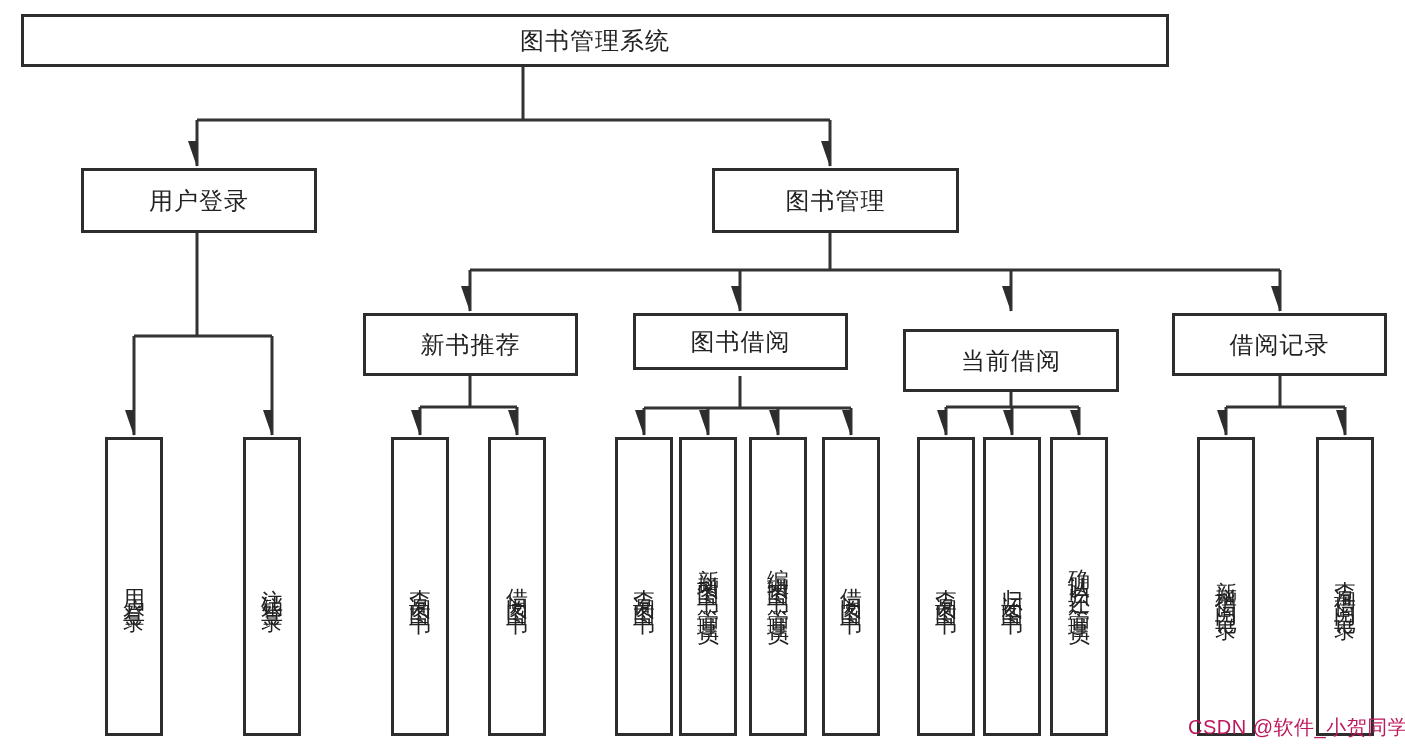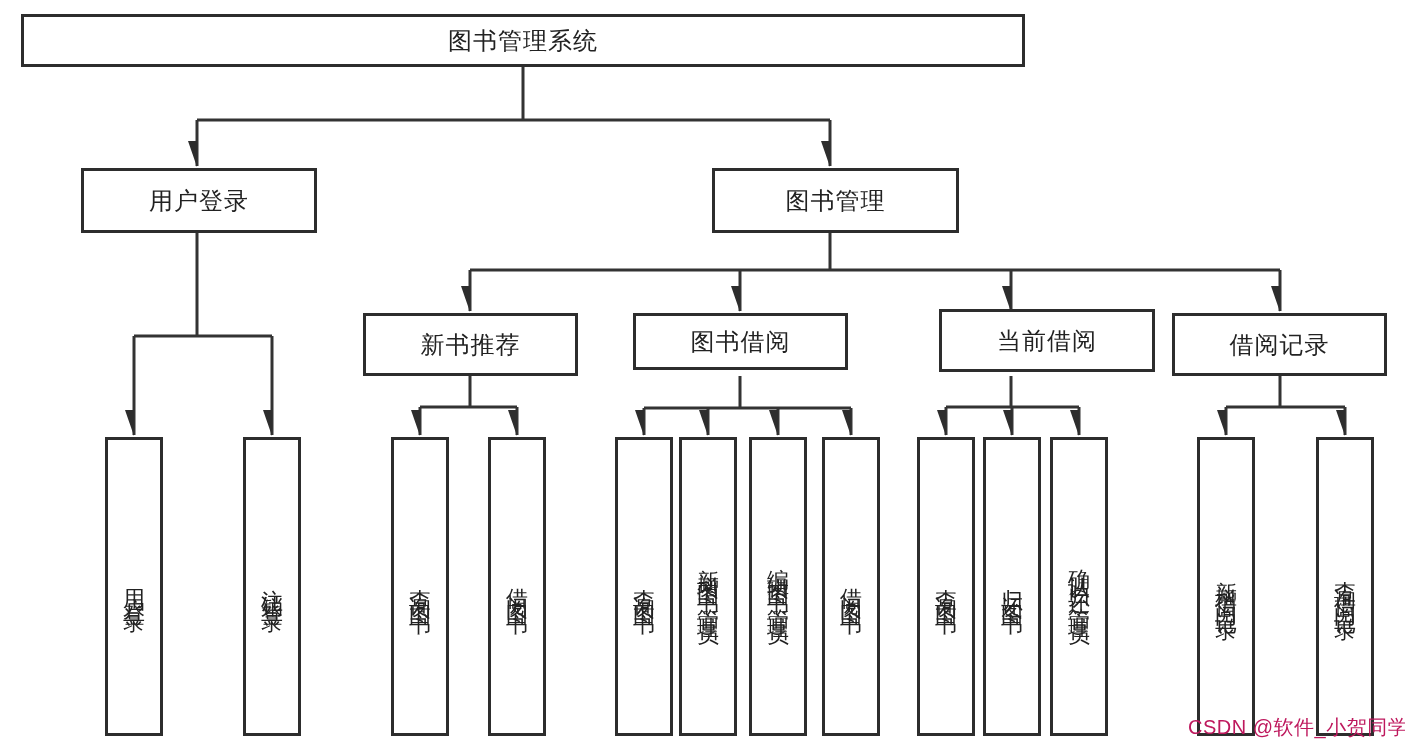--- a/index.html
+++ b/index.html
@@ -53,7 +53,7 @@
     letter-spacing: 0.5px;
   }
   
-  .n-root  { left: 21px;  top: 14px;  width: 1004px; height: 53px; }
+  .n-root  { left: 21px;  top: 14px;  width: 1148px; height: 53px; }
   .n-l2a   { left: 81px;  top: 168px; width: 236px;  height: 65px; }
   .n-l2b   { left: 712px; top: 168px; width: 247px;  height: 65px; }
   .n-s0    { left: 363px; top: 313px; width: 215px;  height: 63px; }

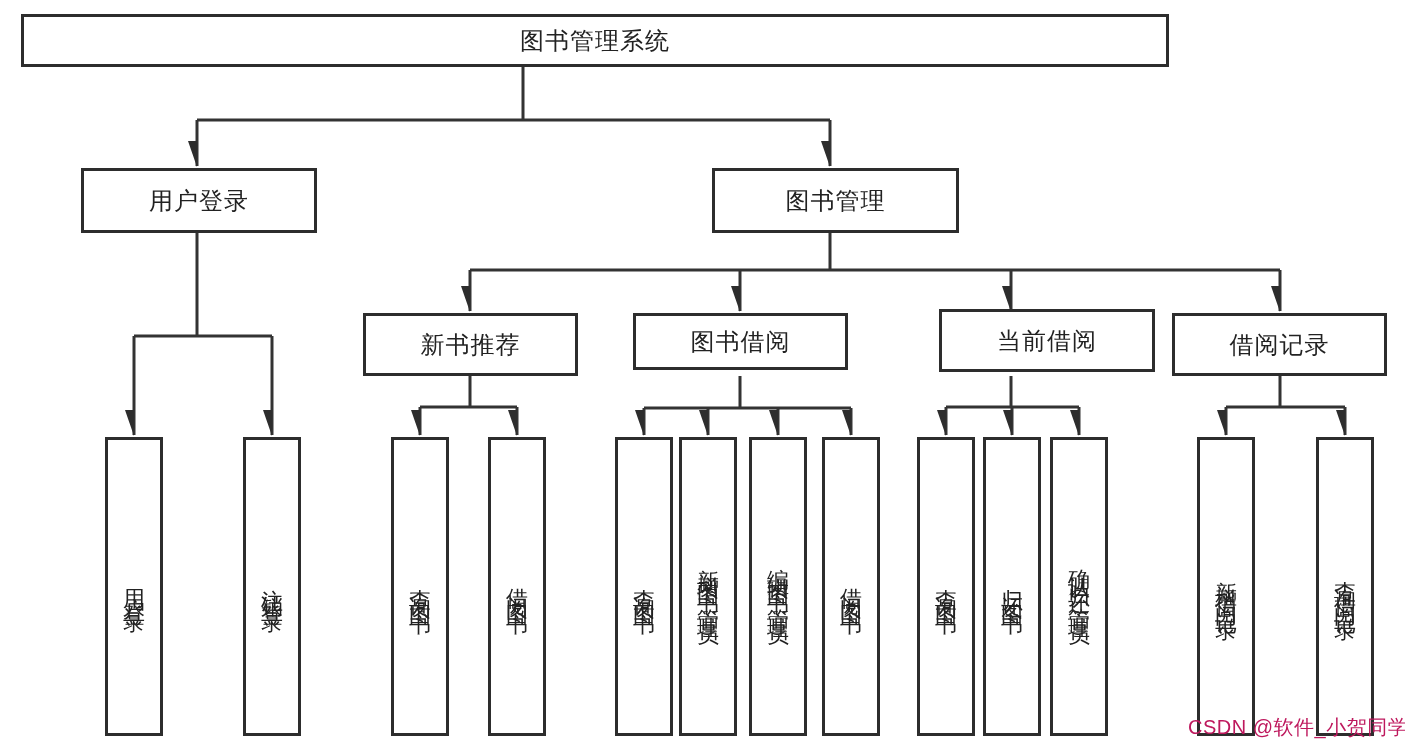--- a/index.html
+++ b/index.html
@@ -58,7 +58,7 @@
   .n-l2b   { left: 712px; top: 168px; width: 247px;  height: 65px; }
   .n-s0    { left: 363px; top: 313px; width: 215px;  height: 63px; }
   .n-s1    { left: 633px; top: 313px; width: 215px;  height: 57px; }
-  .n-s2    { left: 903px; top: 309px; width: 216px;  height: 63px; margin-left: 36px; }
+  .n-s2    { left: 903px; top: 329px; width: 216px;  height: 63px; }
   .n-s3    { left: 1172px;top: 313px; width: 215px;  height: 63px; }
   .leaf    { top: 437px; width: 58px; height: 299px; }
   .f-a0 { left: 105px; }  .f-a1 { left: 243px; }

